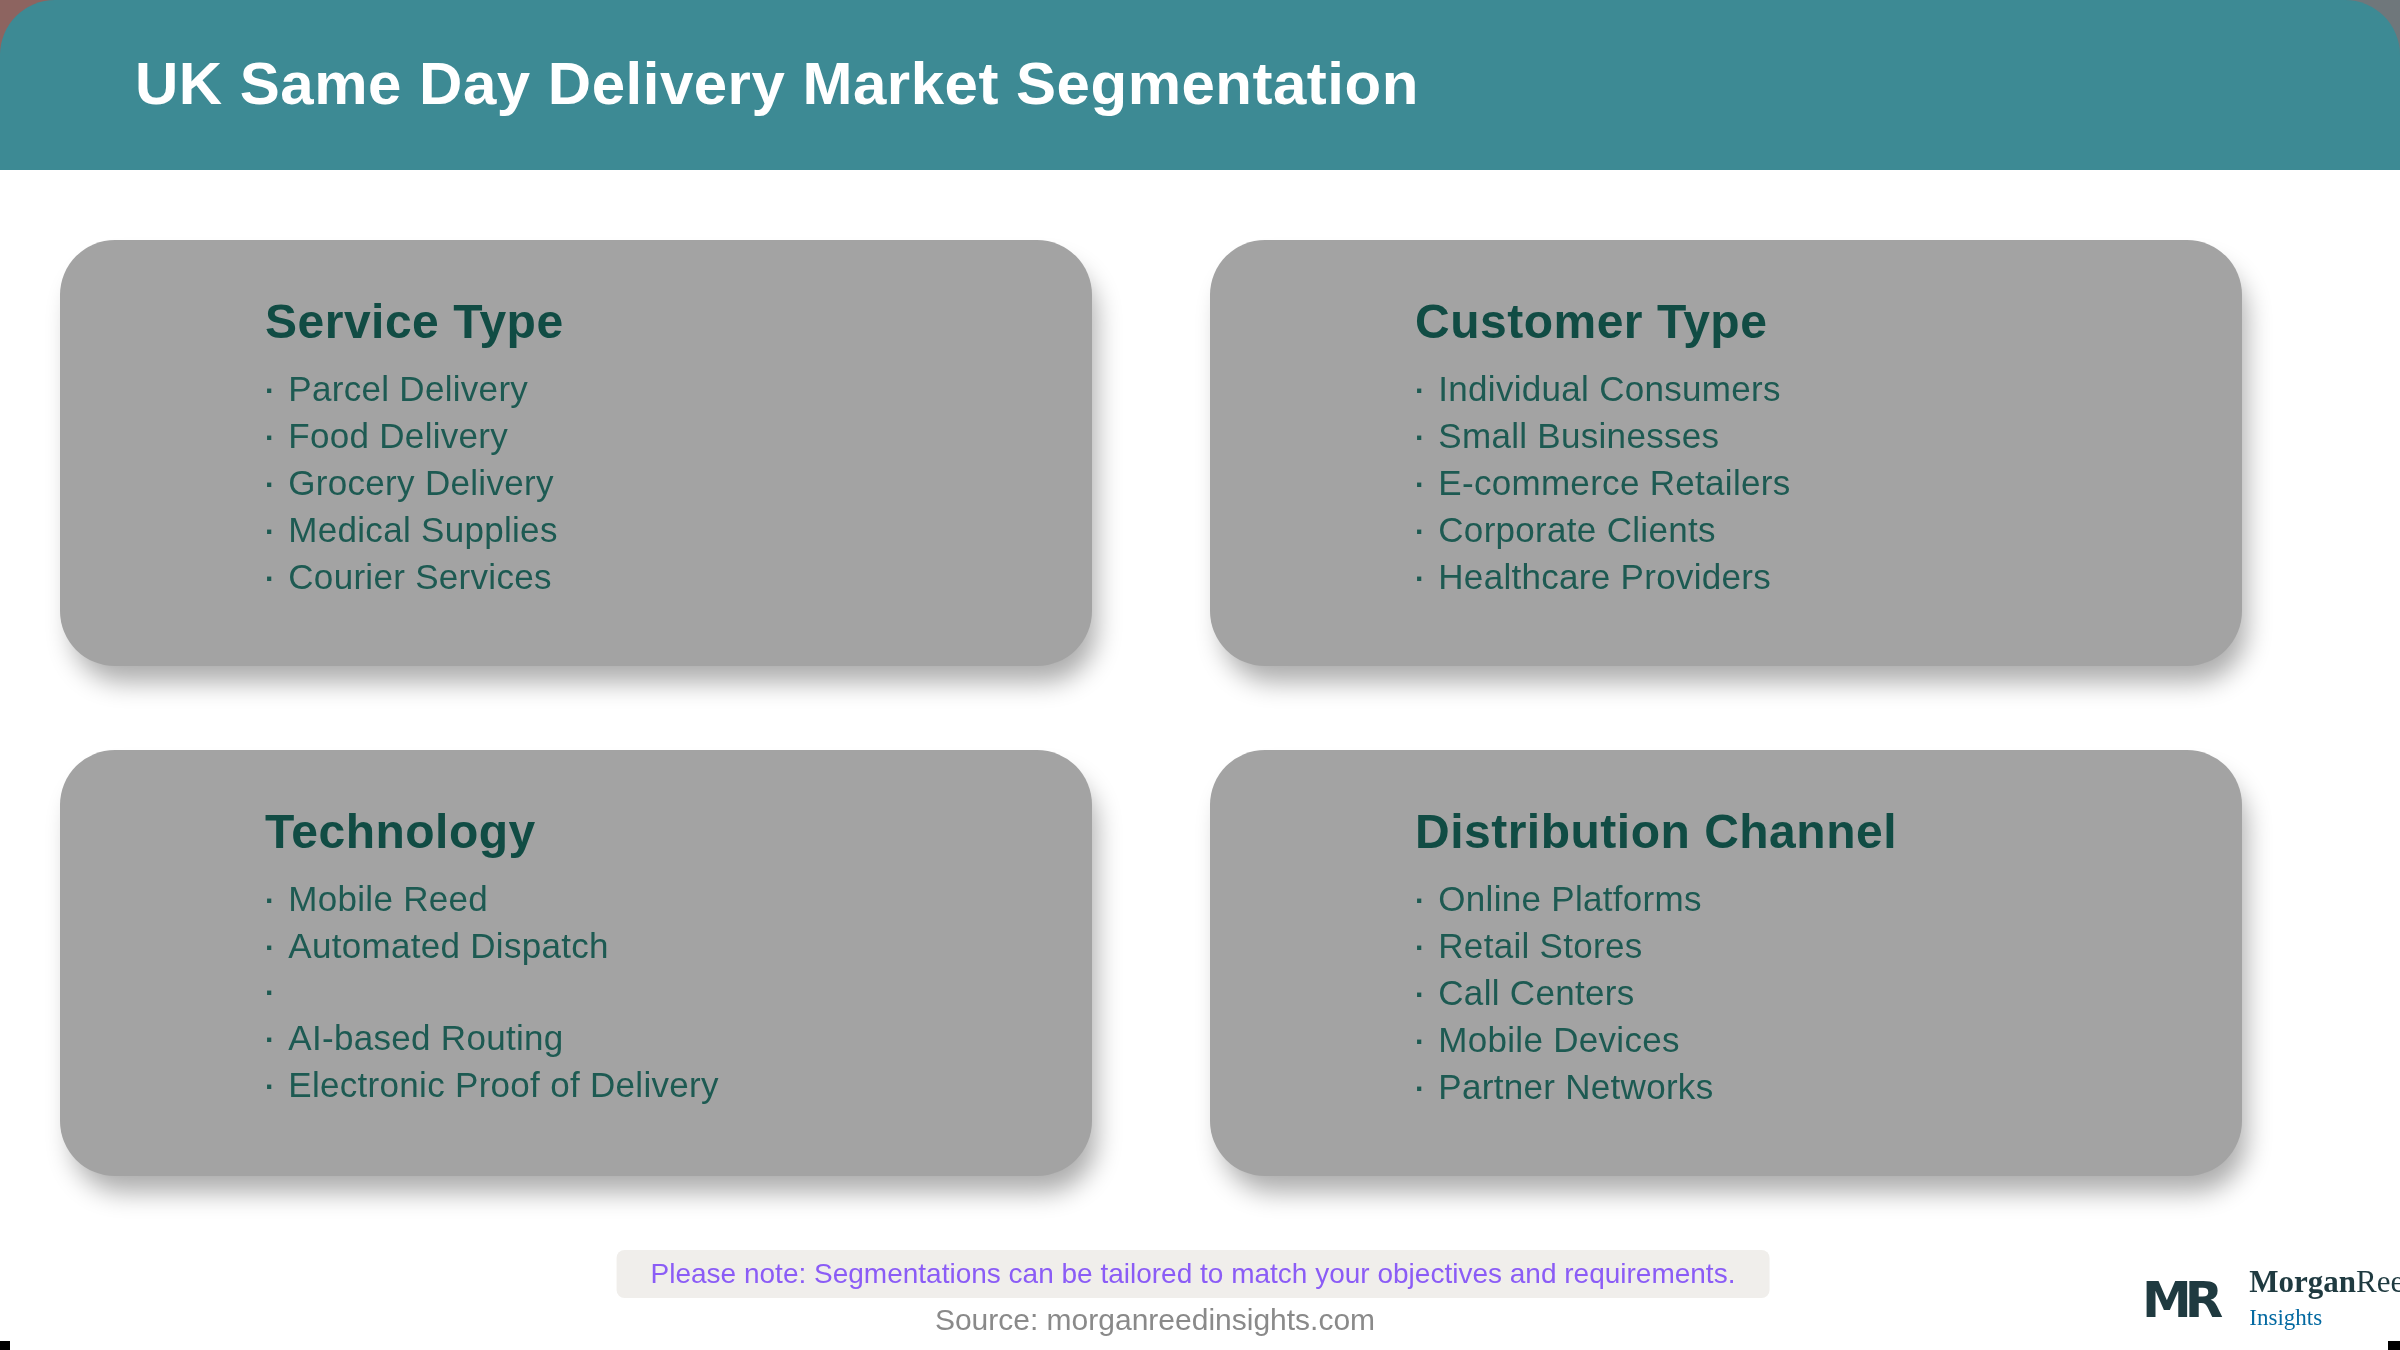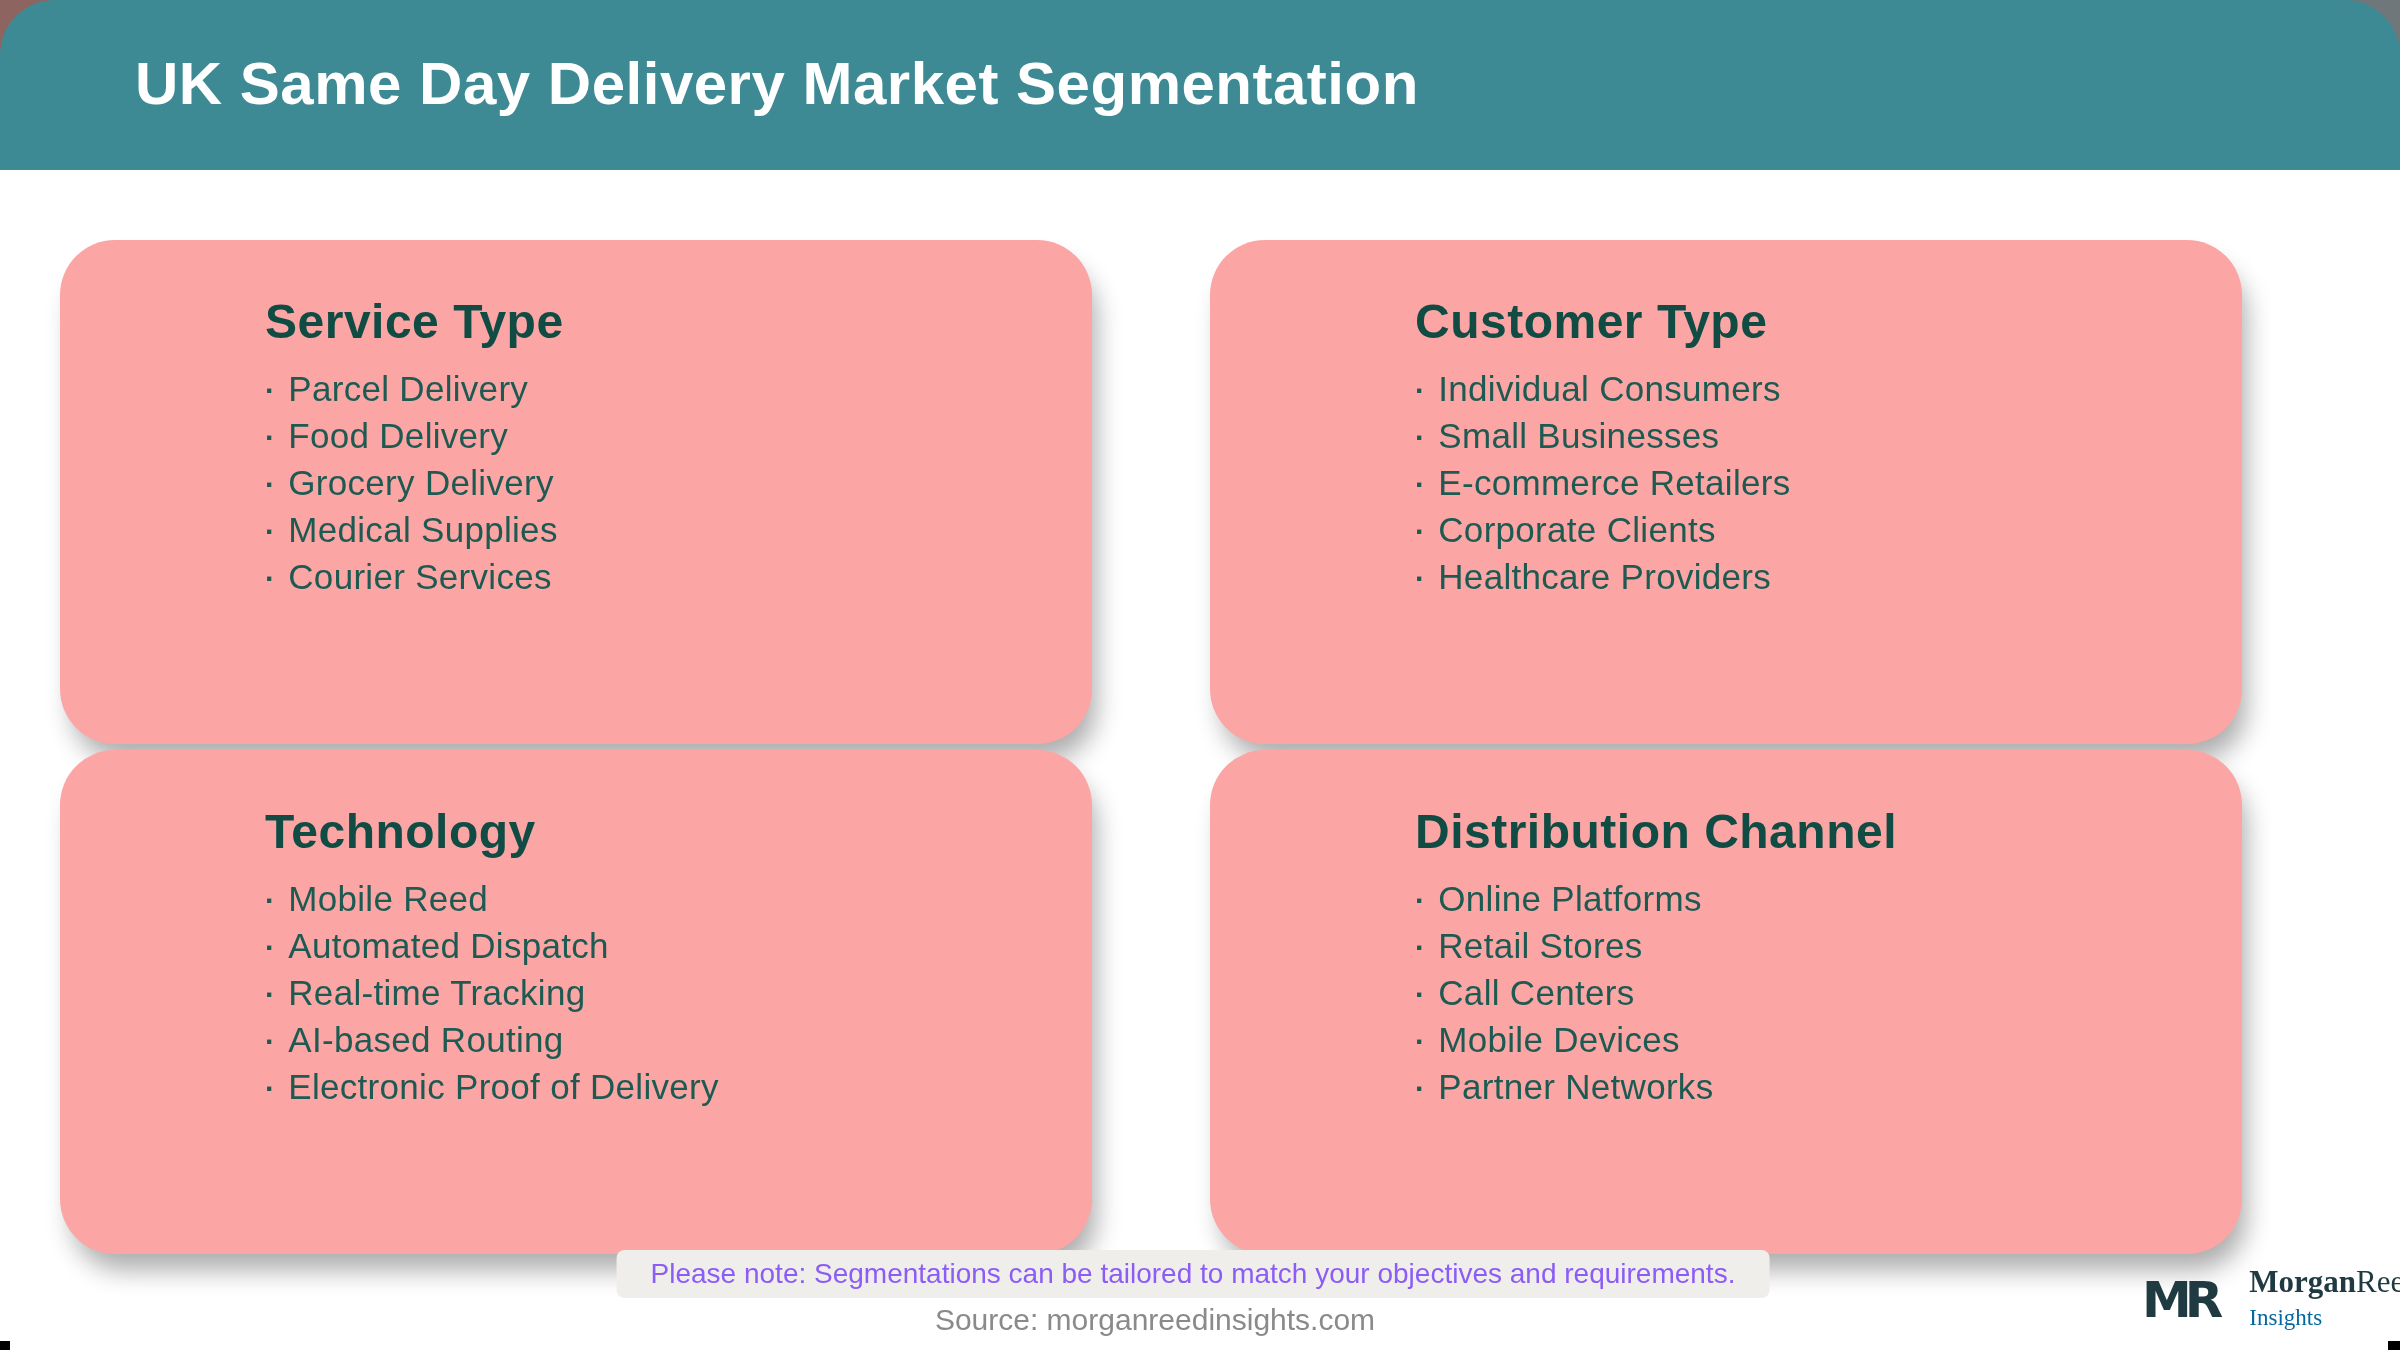--- a/index.html
+++ b/index.html
@@ -36,8 +36,8 @@
   
   .card {
     position: absolute;
-    width: 1032px; height: 504px;
-    background: #fca5a5;
+    width: 1032px; height: 426px;
+    background: #a3a3a3;
     border-radius: 55px;
     box-shadow: 8px 20px 26px -4px rgba(0,0,0,0.33);
   }

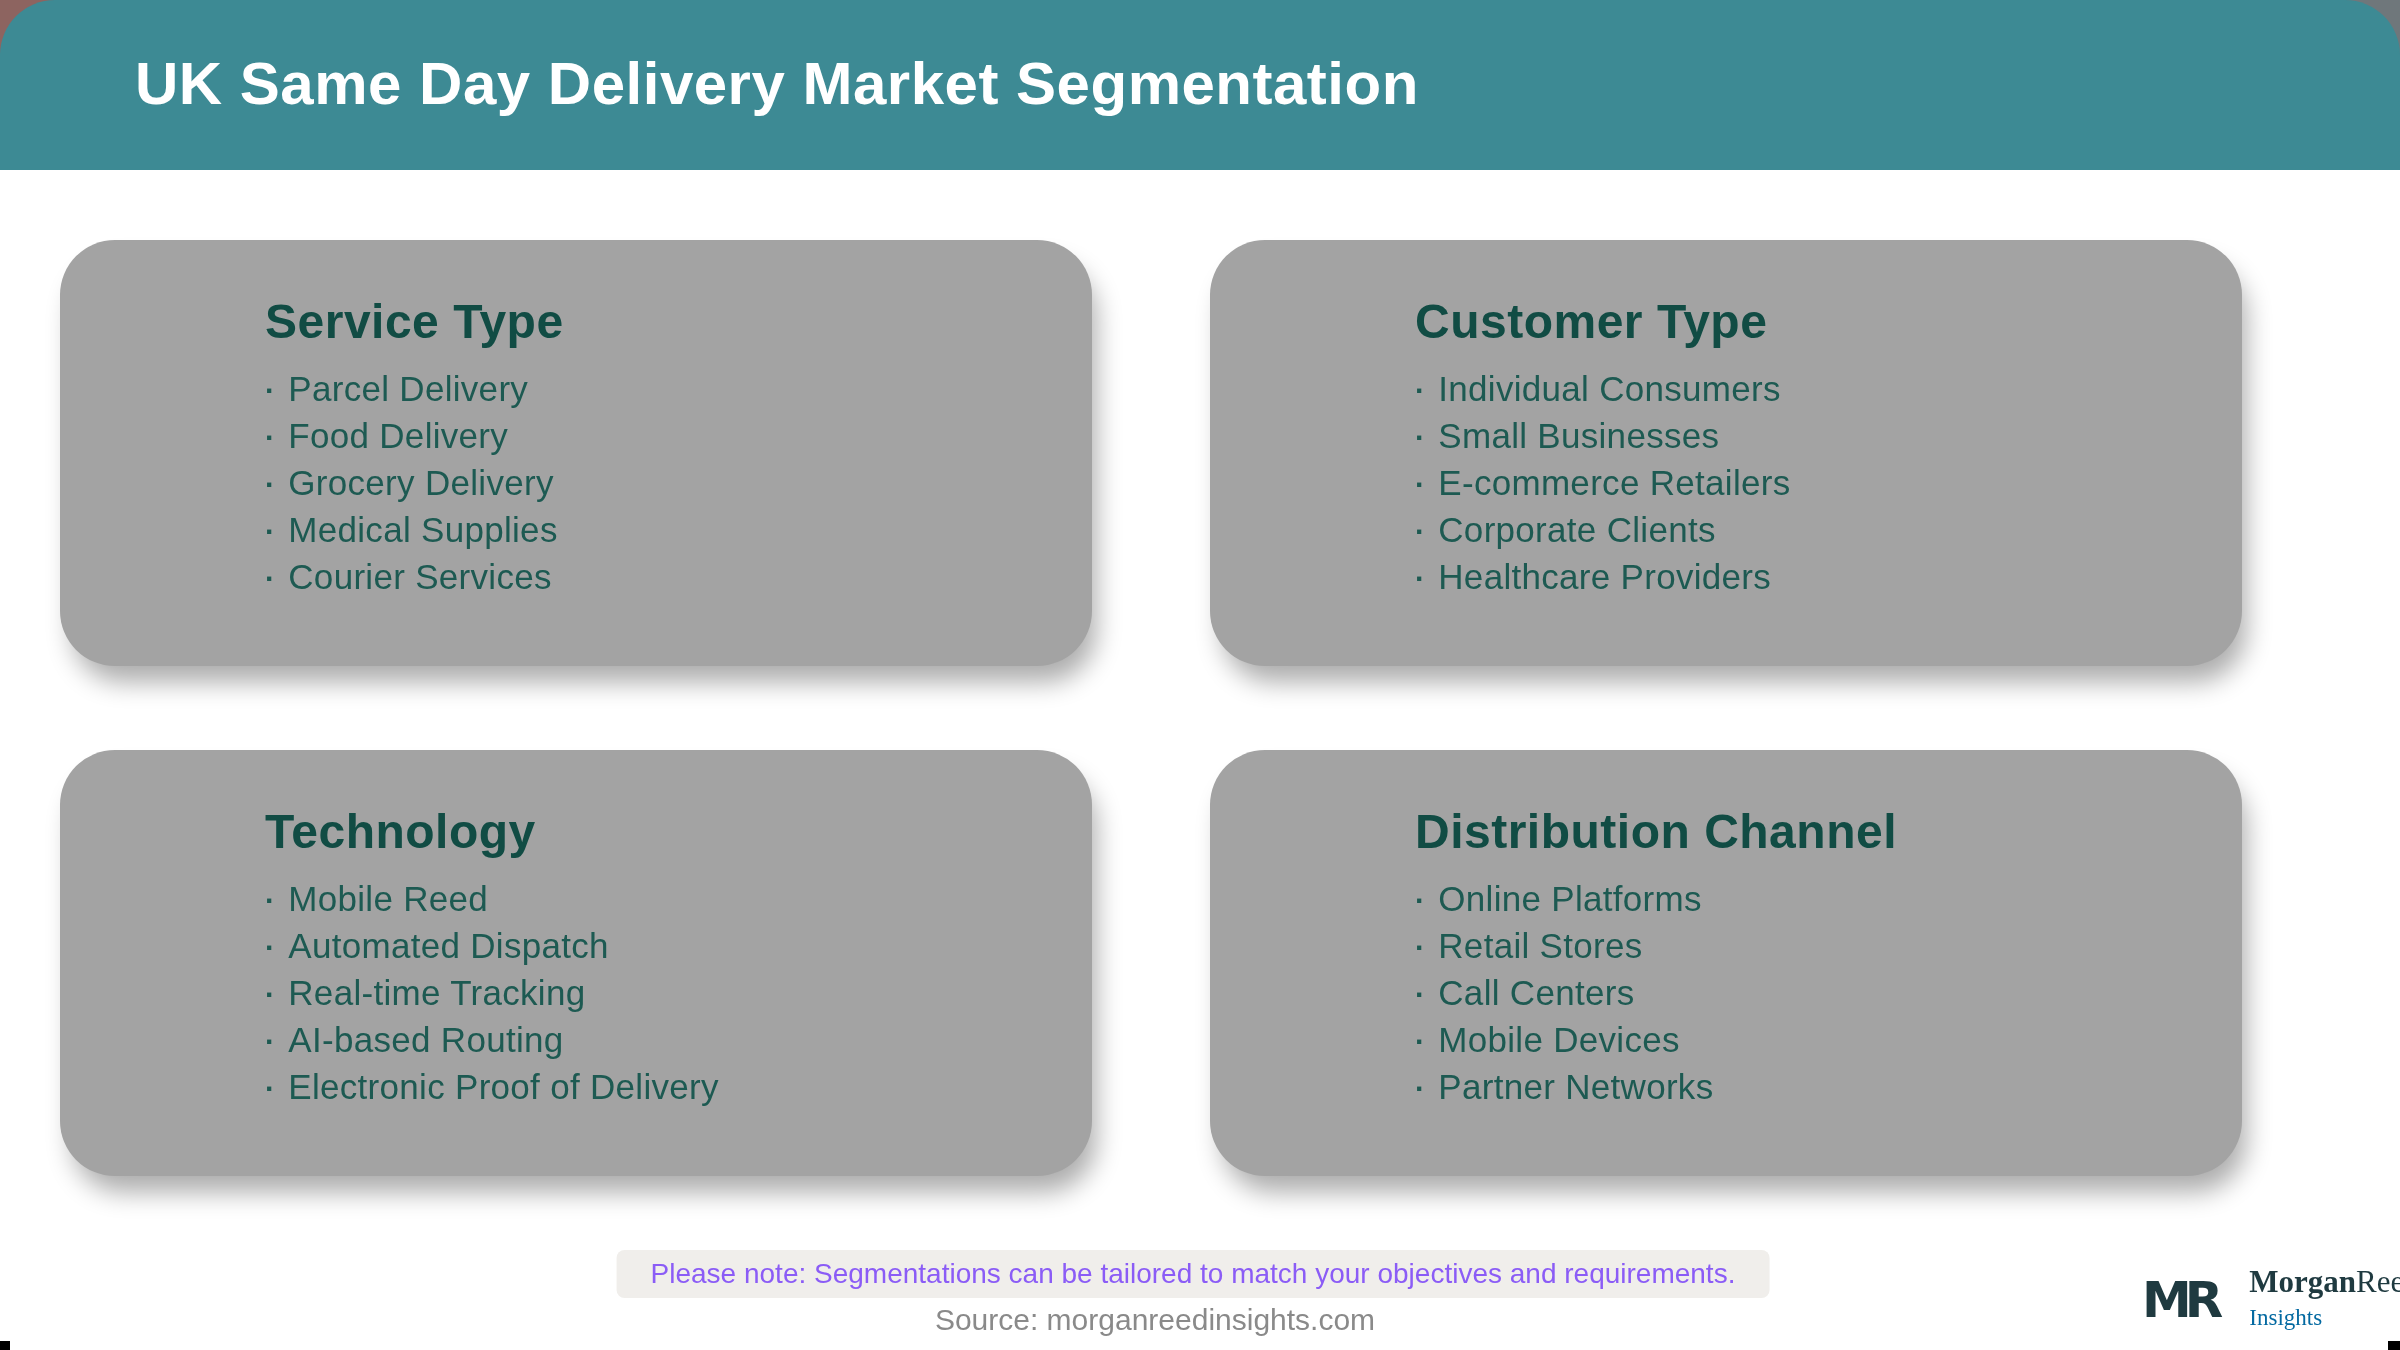--- a/index.html
+++ b/index.html
@@ -197,7 +197,6 @@
           </li>
         <li>
             <span class="dot">·</span>
-            <span>Real-time Tracking</span>
           </li>
         <li>
             <span class="dot">·</span>

